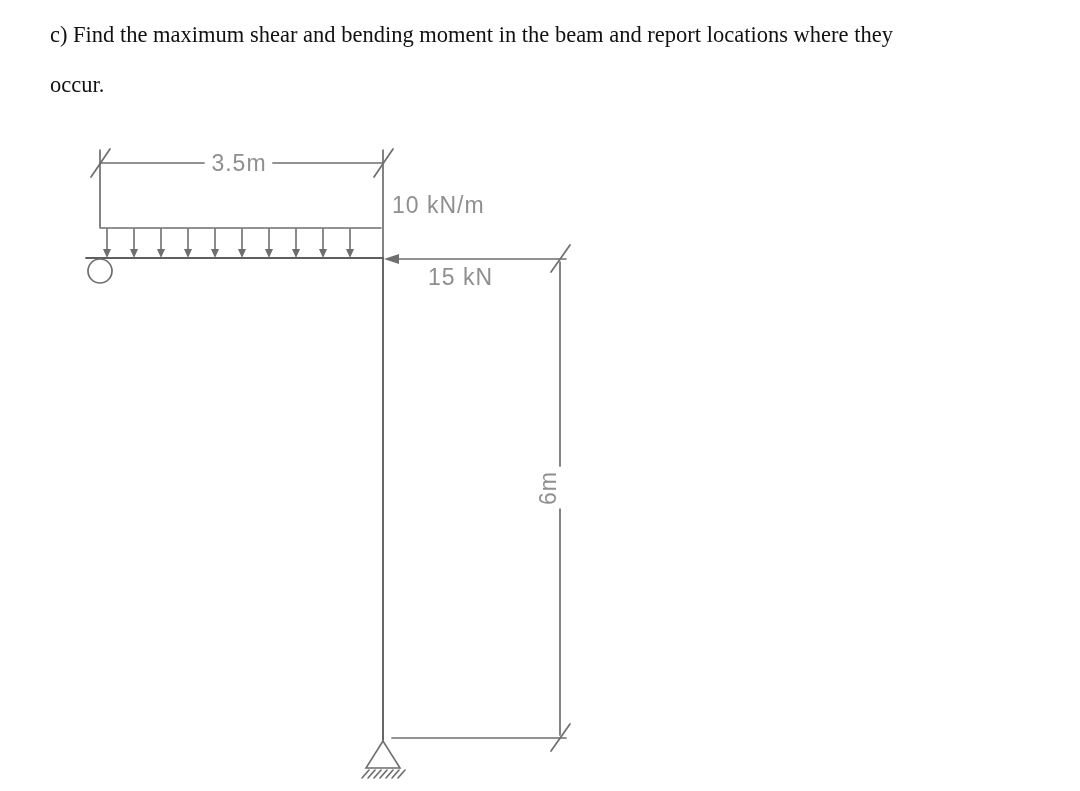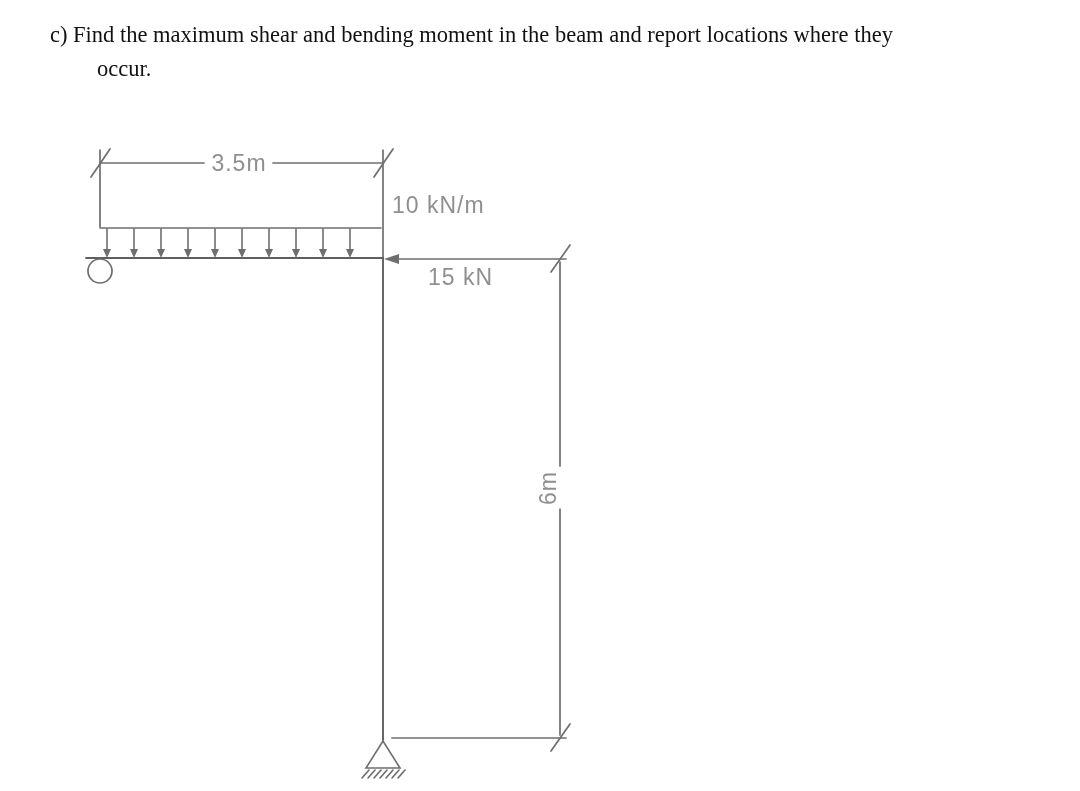--- a/index.html
+++ b/index.html
@@ -25,7 +25,7 @@
     white-space: nowrap;
   }
   #problem-line-1 { top: 22px; }
-  #problem-line-2 { top: 56px; margin-left: 47px; }
+  #problem-line-2 { top: 72px; }
   .figure {
     position: absolute;
     top: 0;

